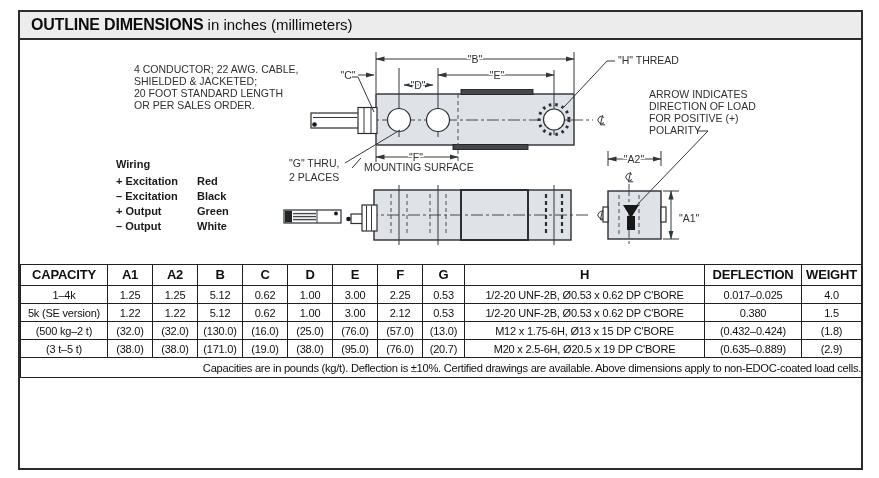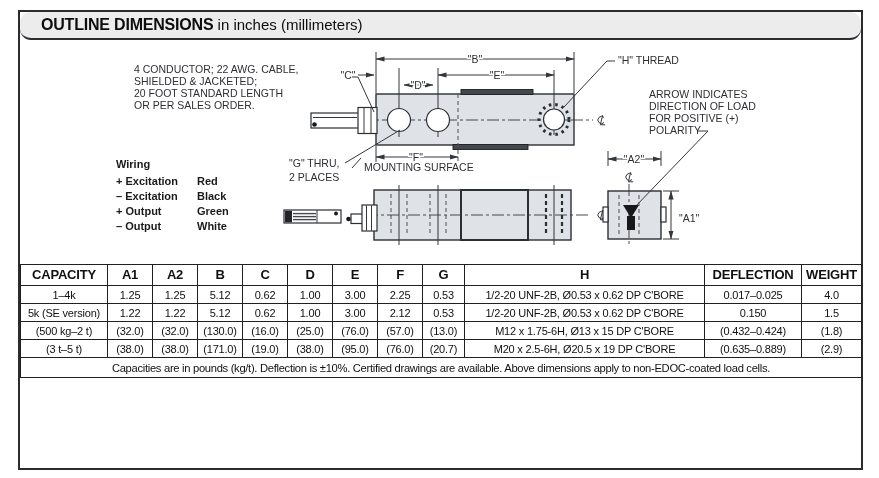--- a/index.html
+++ b/index.html
@@ -7,7 +7,7 @@
   .frame{position:absolute;left:18px;top:10px;width:845px;height:460px;box-sizing:border-box;
          border:2px solid #2a2c2f;background:#fff;}
   .titlebar{height:26px;line-height:26px;background:#ececec;border-bottom:2px solid #2a2c2f;
-            padding-left:21px;white-space:nowrap;color:#0d0d0d;border-radius:11px;}
+            padding-left:11px;white-space:nowrap;color:#0d0d0d;}
   .titlebar .t-bold{font-weight:bold;font-size:16px;letter-spacing:-0.2px;}
   .titlebar .t-rest{font-size:15px;}
   .drawing-wrap{position:relative;width:841px;height:224px;background:#fff;}

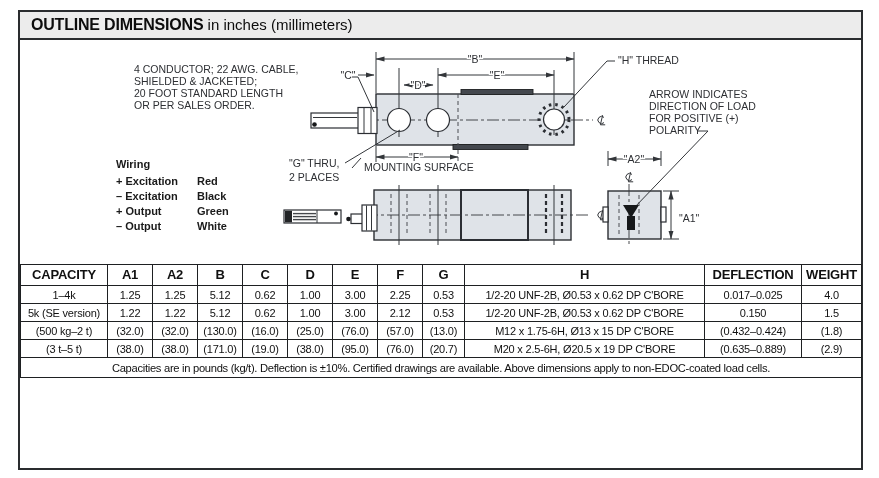--- a/index.html
+++ b/index.html
@@ -243,7 +243,7 @@
             <td>2.12</td>
             <td>0.53</td>
             <td>1/2-20 UNF-2B, Ø0.53 x 0.62 DP C'BORE</td>
-            <td>0.150</td>
+            <td>0.380</td>
             <td>1.5</td>
           </tr>
           <tr>

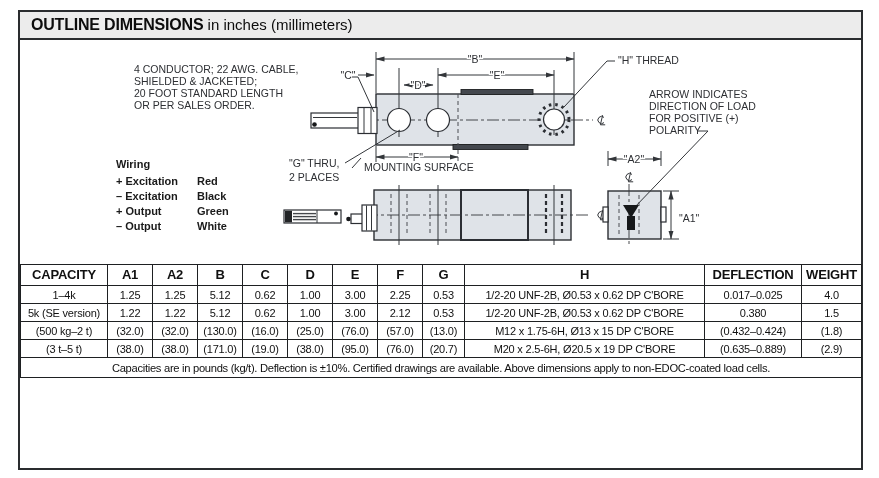--- a/index.html
+++ b/index.html
@@ -28,7 +28,7 @@
         overflow:hidden;white-space:nowrap;}
   th{font-weight:bold;height:20px;font-size:13px;letter-spacing:-0.2px;}
   td{letter-spacing:-0.2px;}
-  .footnote-cell{height:19px;font-size:11.2px;letter-spacing:-0.3px;}
+  .footnote-cell{height:19px;font-size:11.2px;letter-spacing:-0.3px;text-align:right;}
 </style>
 </head>
 <body>

